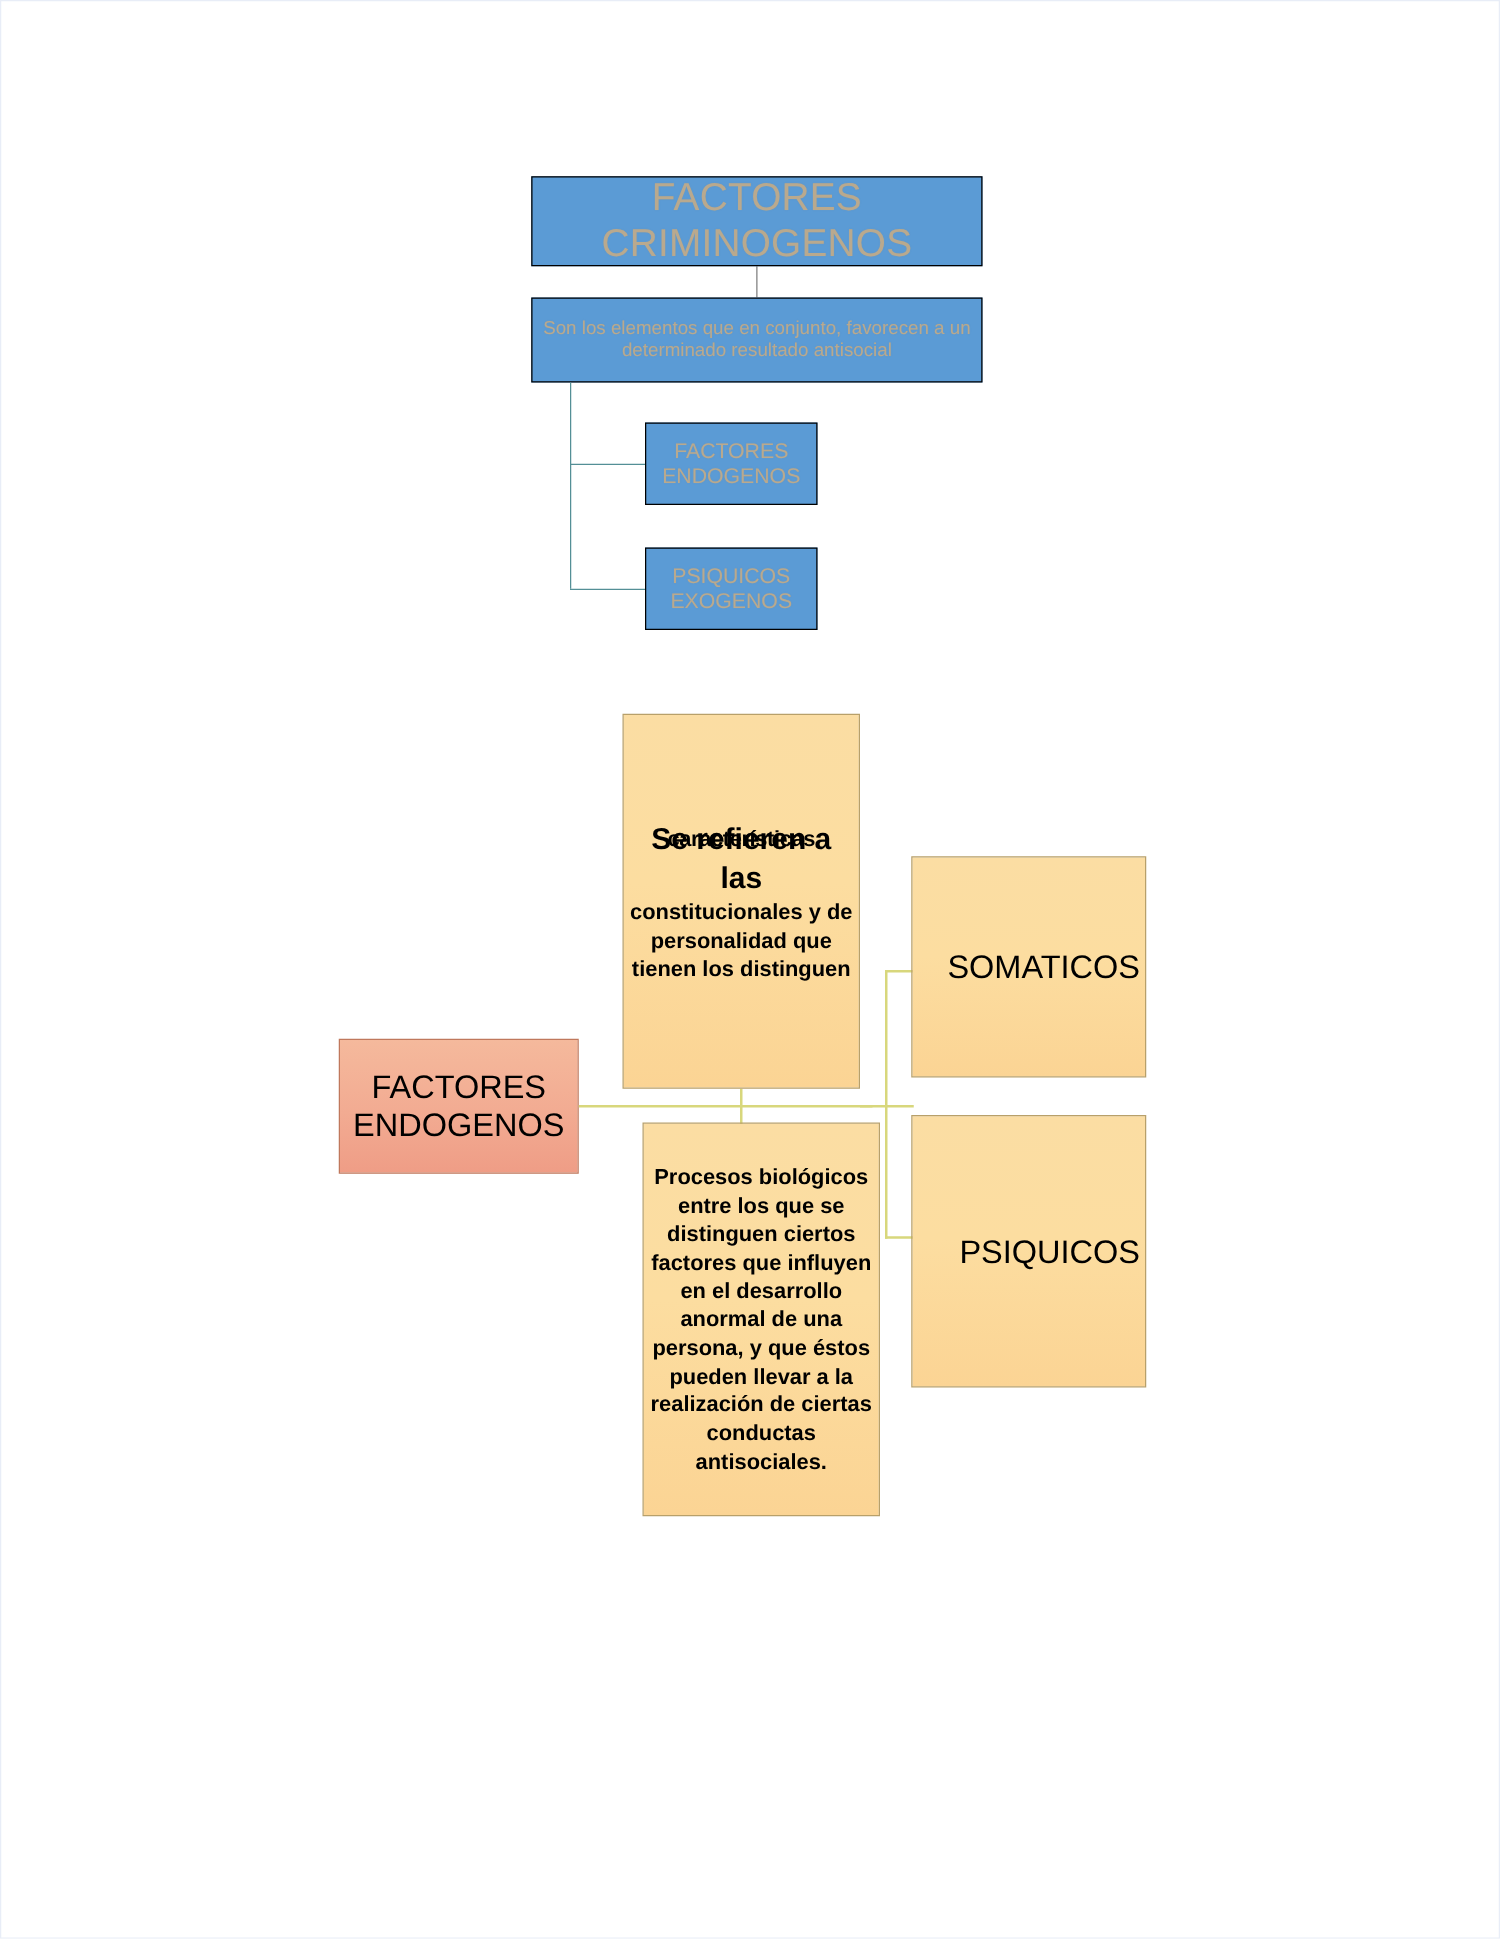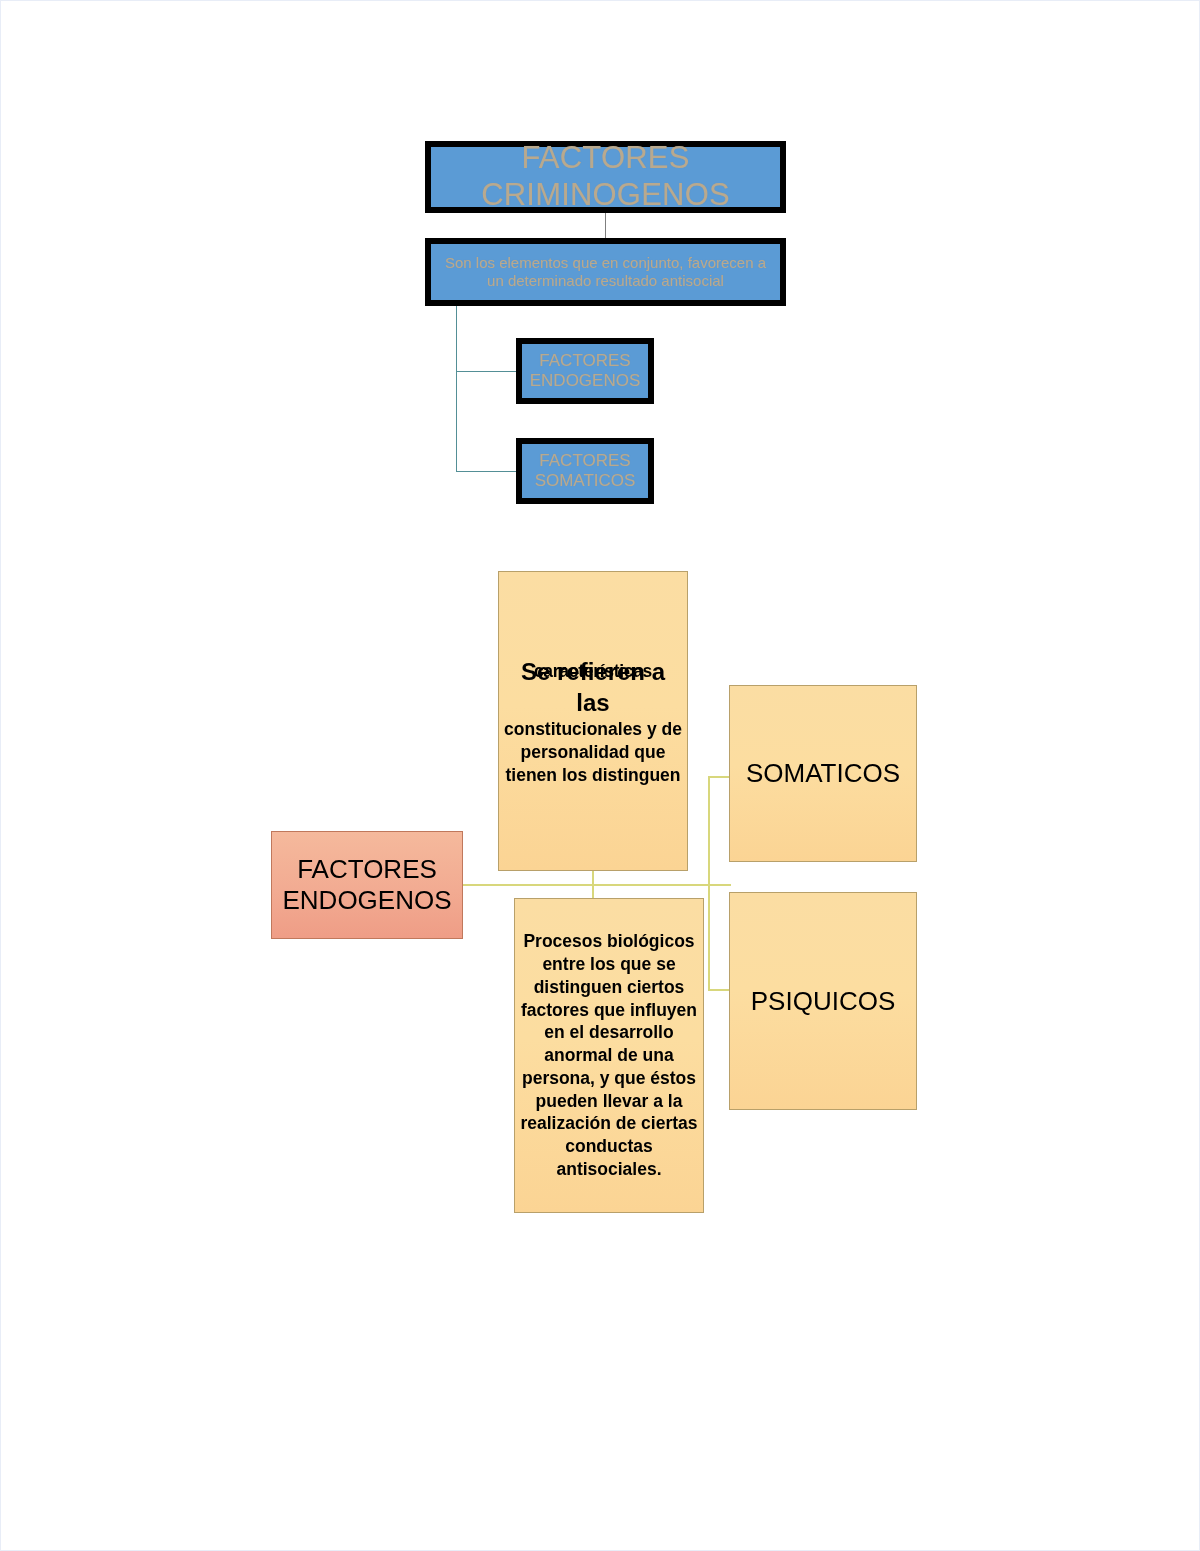--- a/index.html
+++ b/index.html
@@ -34,7 +34,7 @@
   
   .blue {
     background: #5b9bd5;
-    border: 6px solid #000000;
+    border: 1px solid #000000;
     color: #b9a98e;
     text-shadow: 0 0 1px rgba(160,145,120,0.35);
     font-weight: 400;

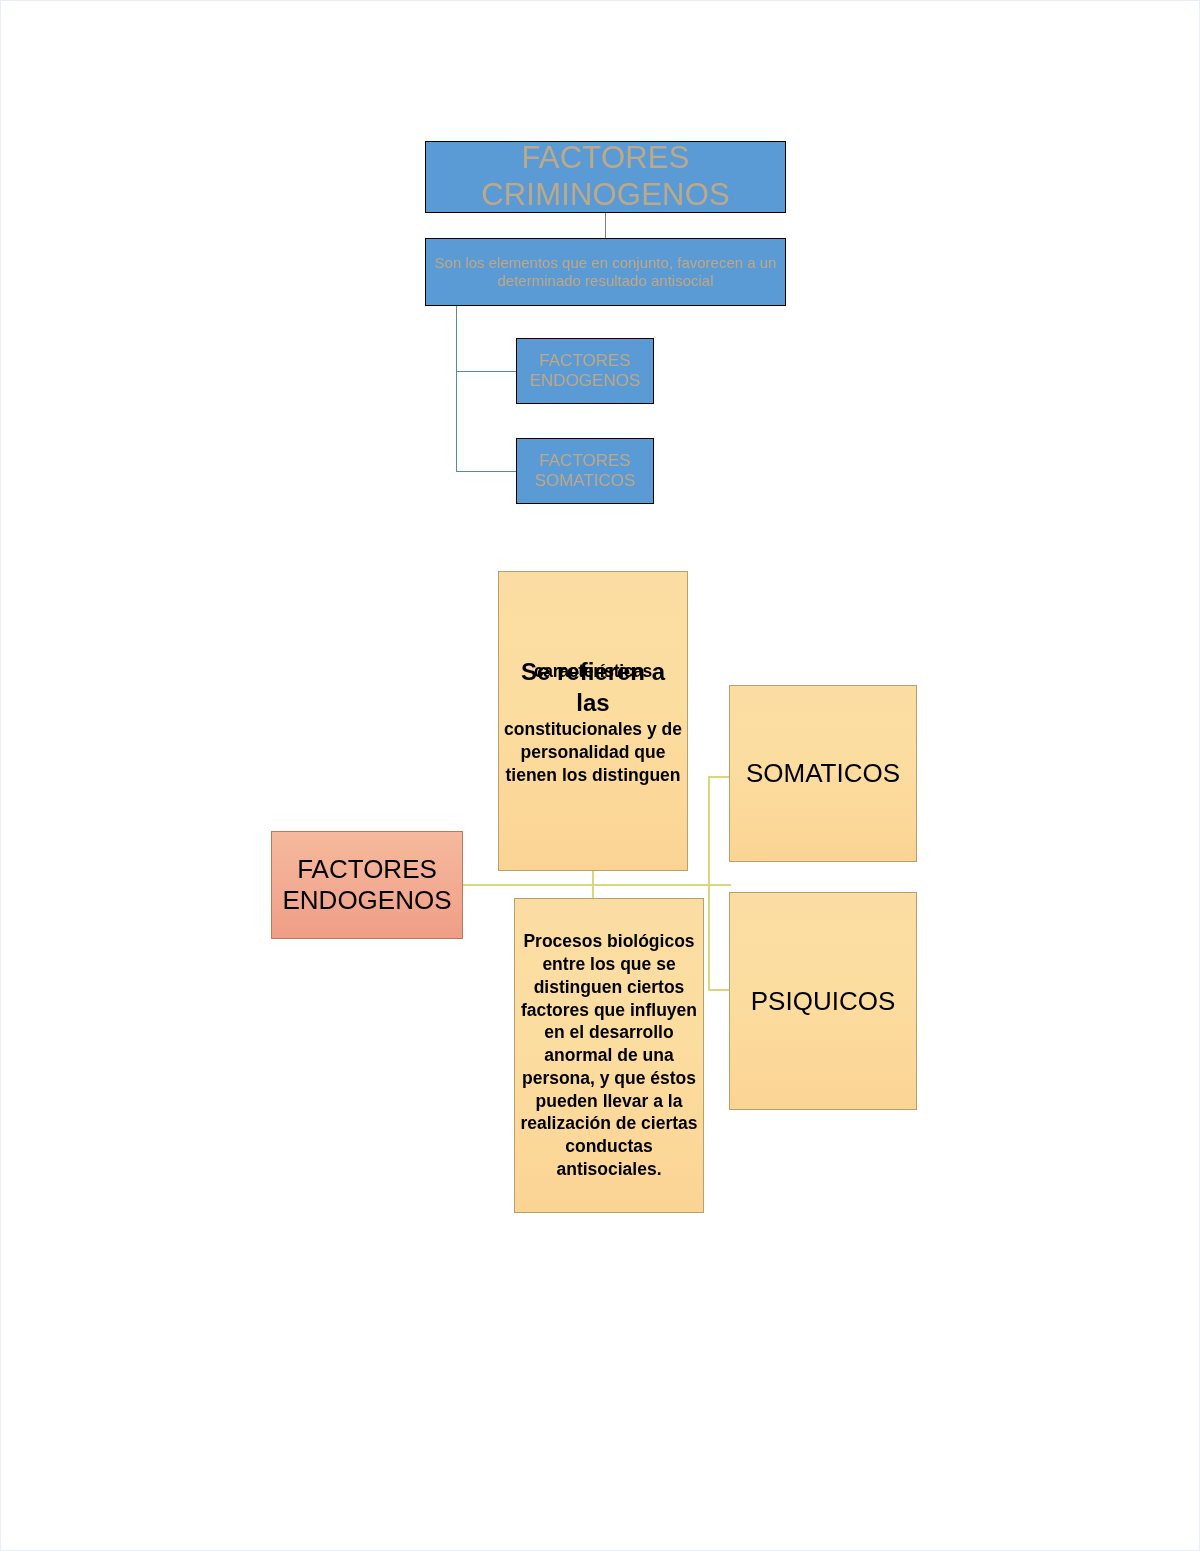--- a/index.html
+++ b/index.html
@@ -110,7 +110,7 @@
   </div>
 
   <div class="node blue small" style="left:515px; top:437px; width:138px; height:66px;">
-    <span class="label">FACTORES SOMATICOS</span>
+    <span class="label">PSIQUICOS EXOGENOS</span>
   </div>
 
   <div class="node salmon" style="left:270px; top:830px; width:192px; height:108px;">

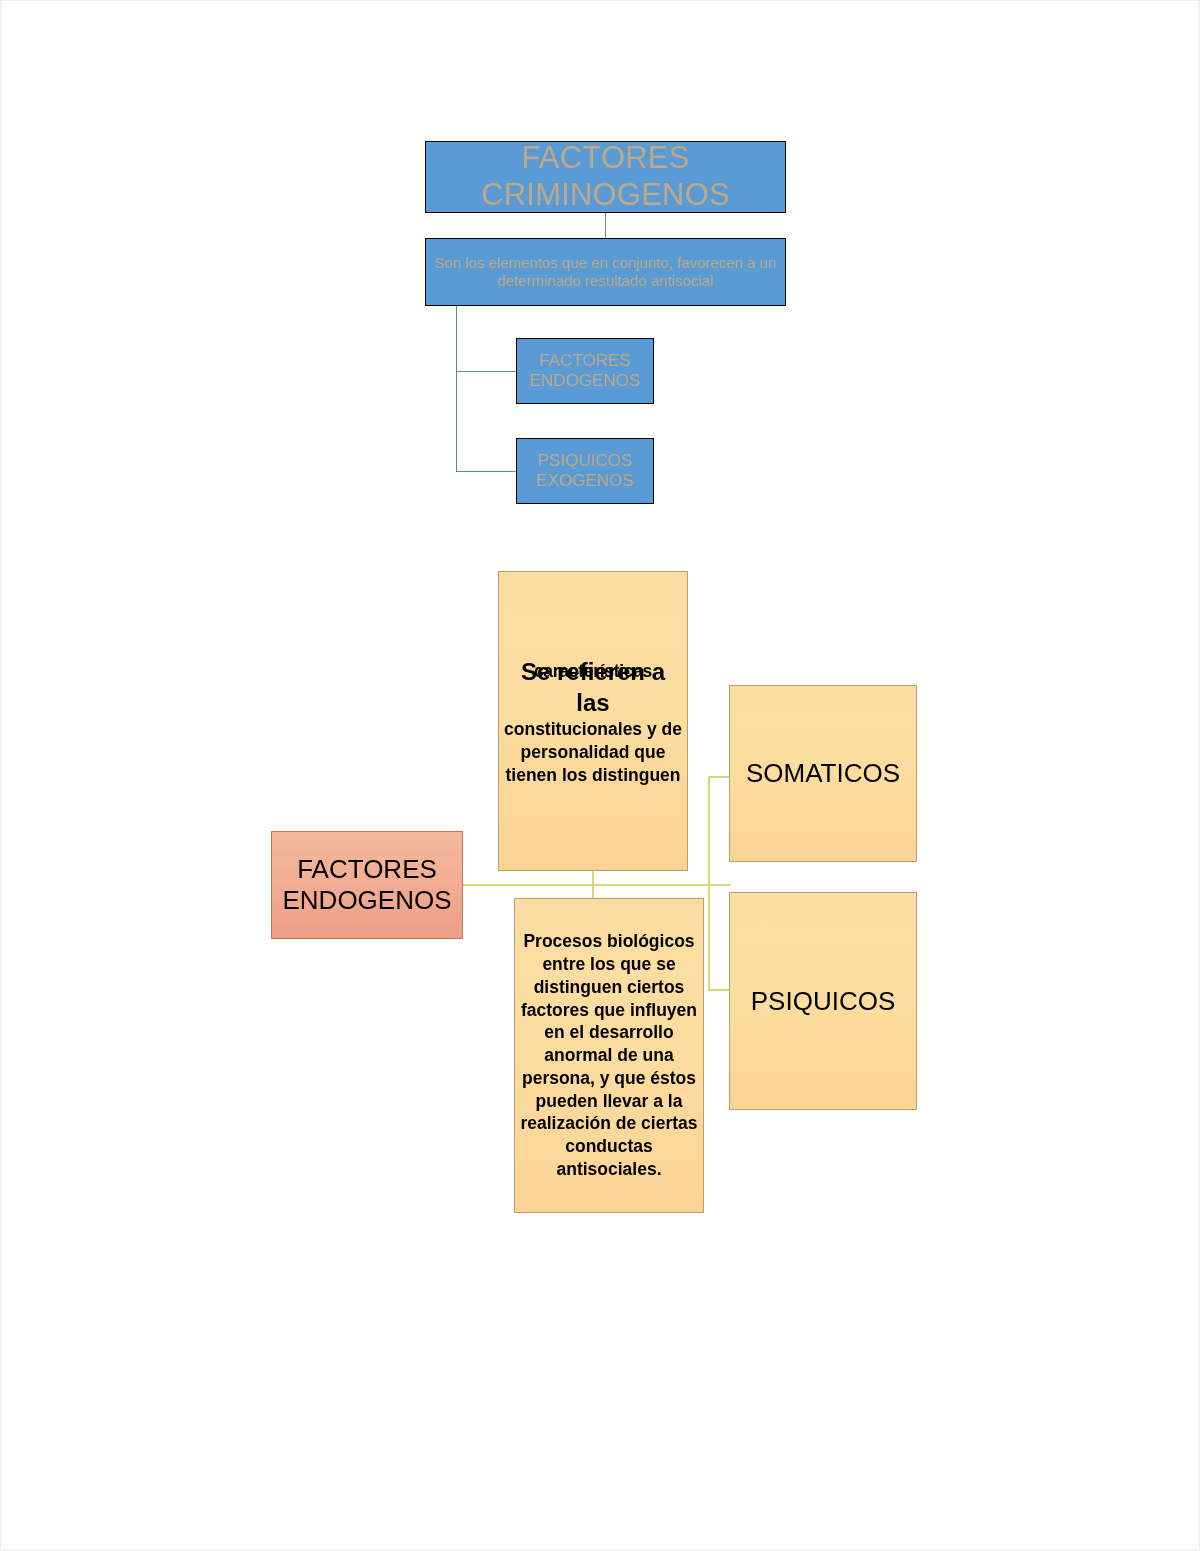--- a/index.html
+++ b/index.html
@@ -50,7 +50,7 @@
     color: #000000;
   }
   .orange.body { font-size: 17.5px; font-weight: 600; line-height: 1.30; }
-  .orange.leaf { font-size: 26px; font-weight: 400; }
+  .orange.leaf { font-size: 26px; font-weight: 400; text-align: right; }
 
   
   .salmon {

